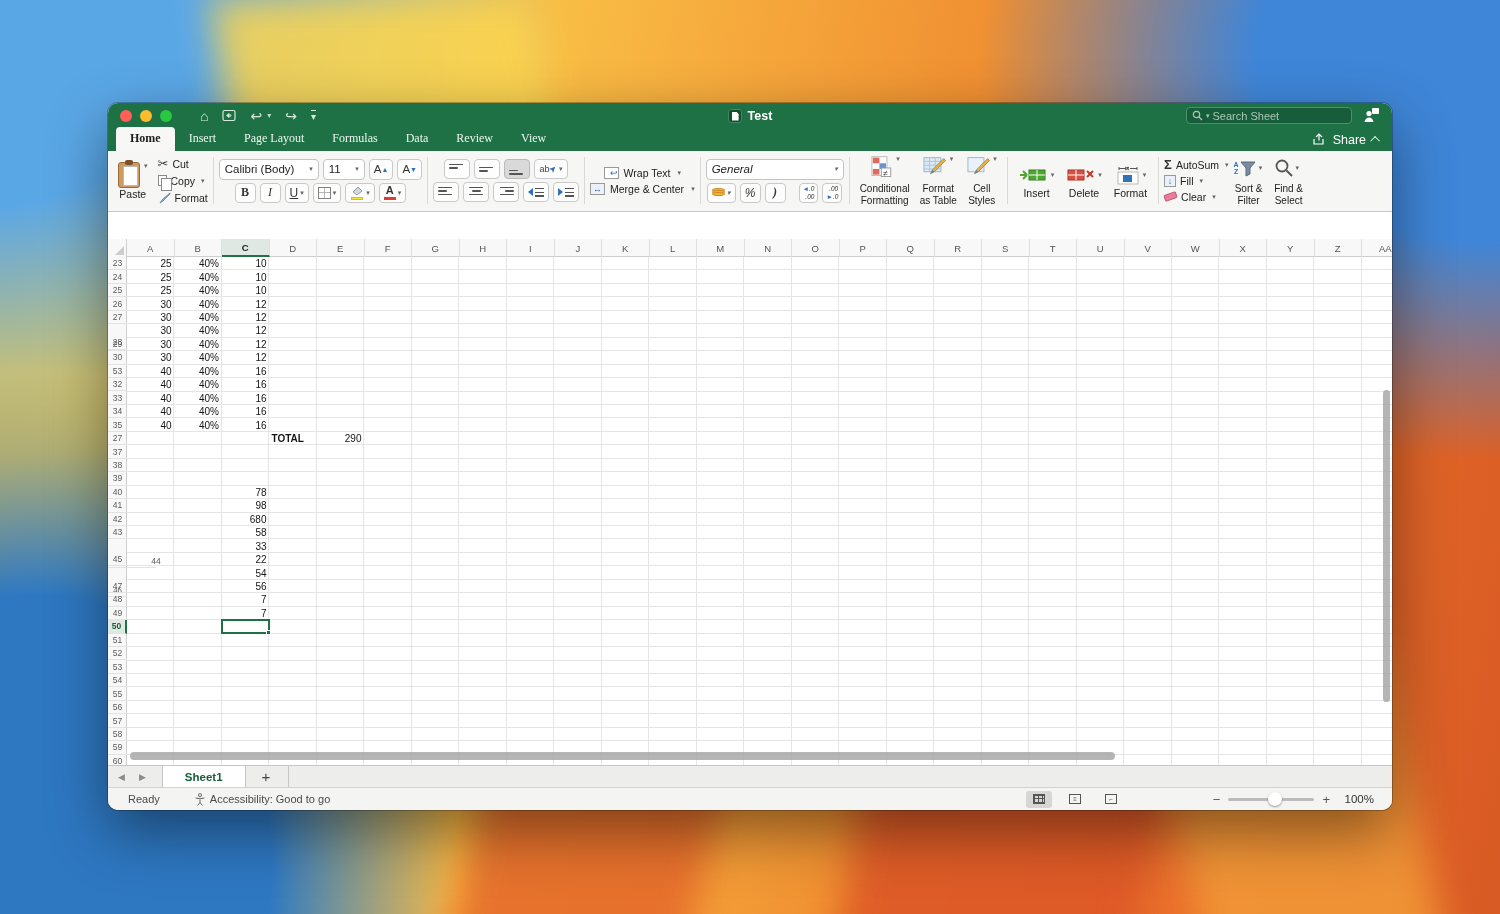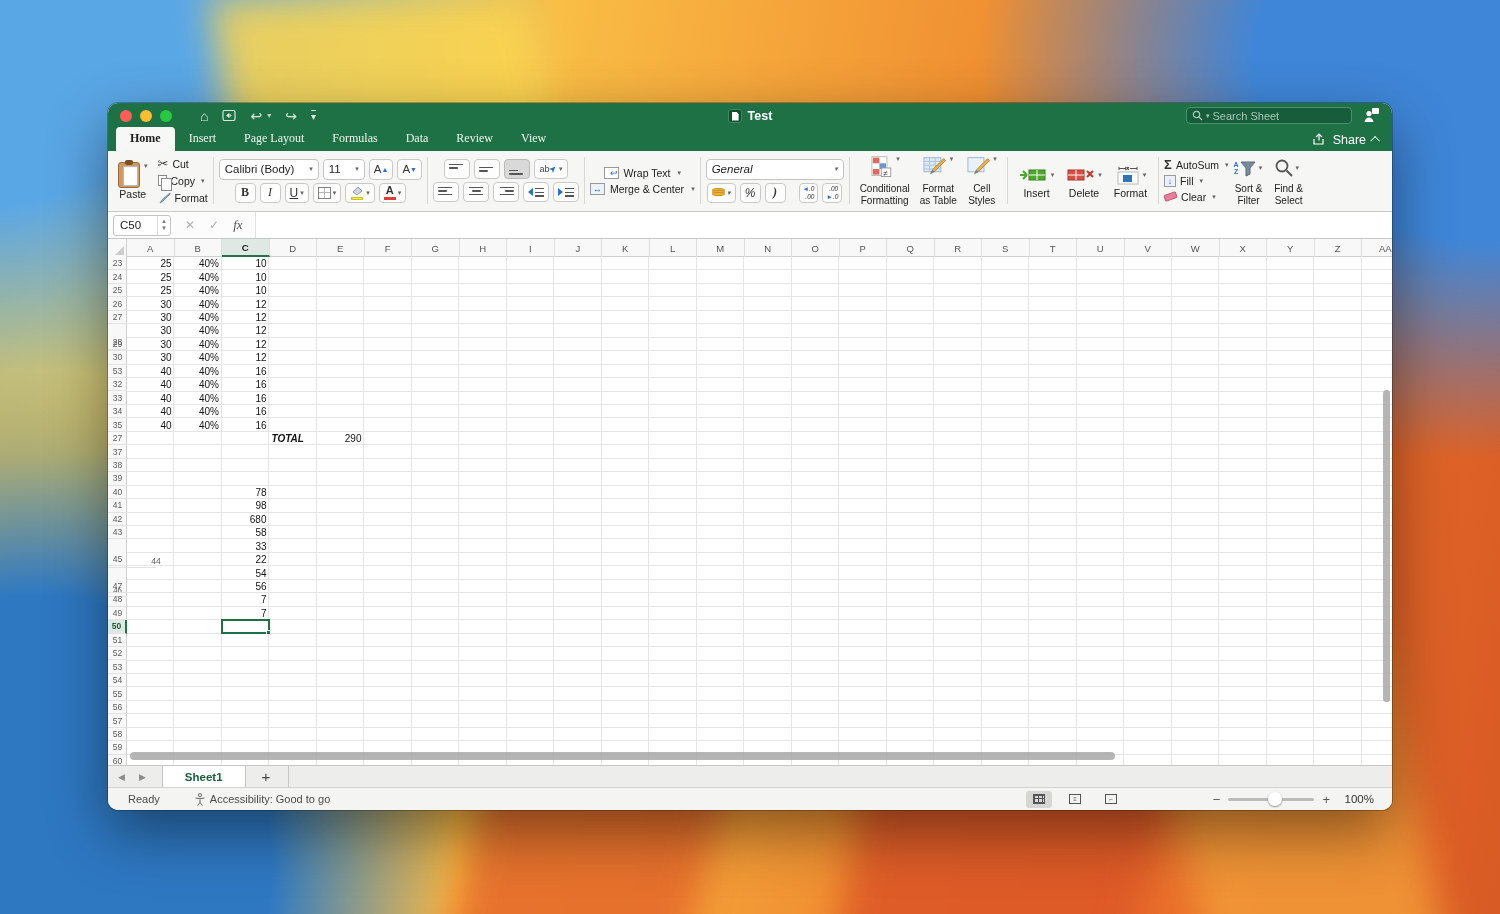--- a/index.html
+++ b/index.html
@@ -560,21 +560,6 @@
     </div>
   </div>
 
-  <div class="fbar">
-    <div class="namebox">
-      <span class="val">C50</span>
-      <span class="stepper">
-          <span>▲</span>
-          <span>▼</span>
-        </span>
-    </div>
-    <div class="fx-btns">
-      <span>✕</span>
-      <span>✓</span>
-      <span class="fx">fx</span>
-    </div>
-    <div class="finput"></div>
-  </div>
 
   <div class="sheet">
     <div class="colhdrs">

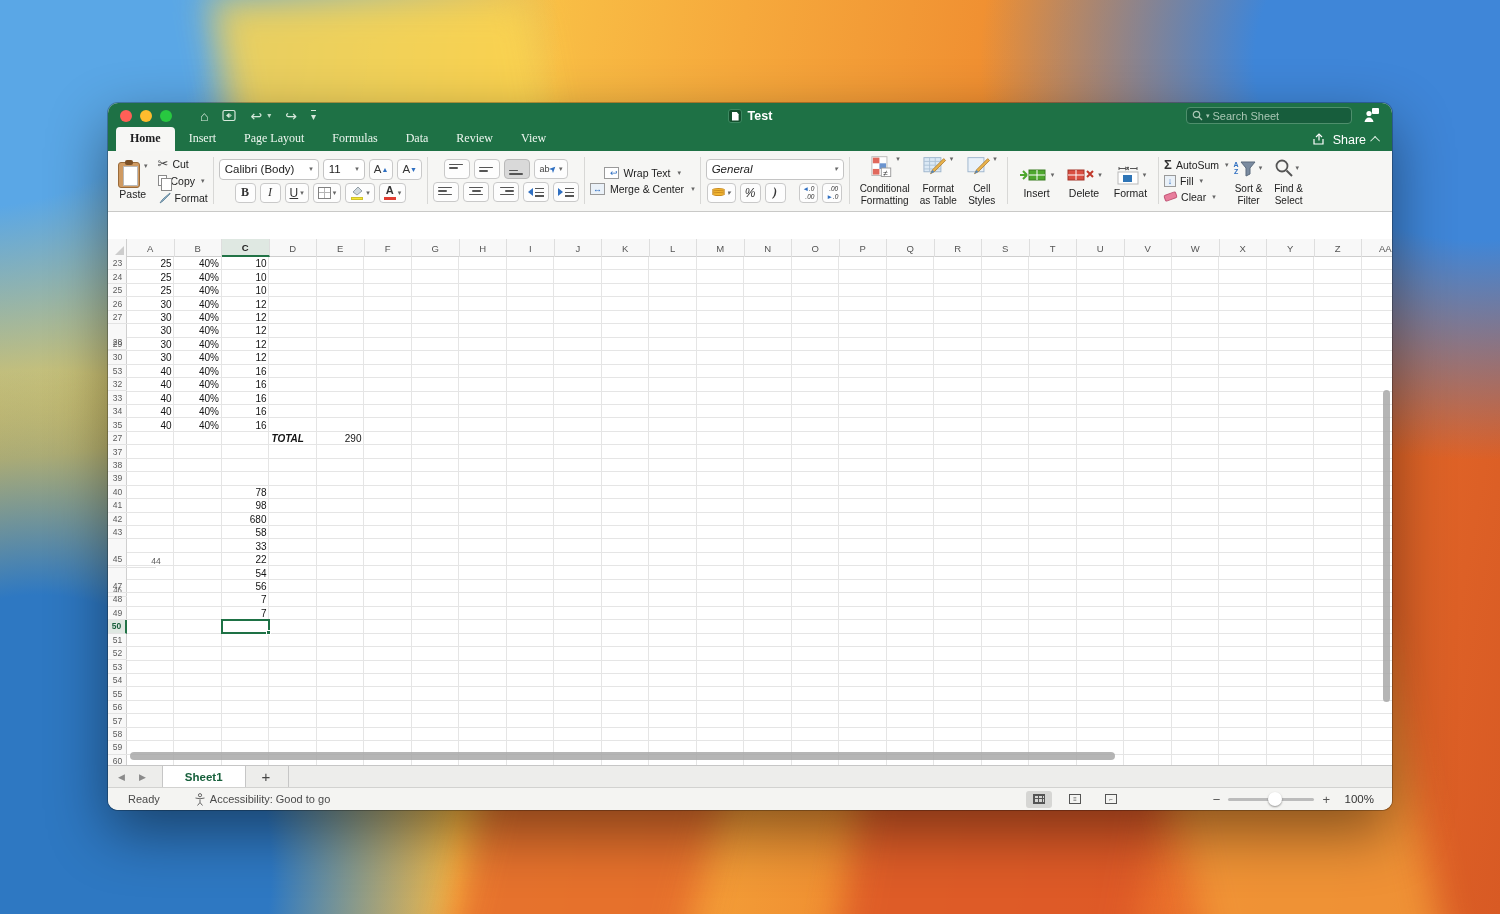--- a/index.html
+++ b/index.html
@@ -152,7 +152,7 @@
   .rowhdr.sel { background:#dfe8e2; color:#17603c; font-weight:bold; border-right:2px solid #217346; }
   .cell { position:absolute; height:13.45px; font-size:10px; color:#141414; display:flex; align-items:center; justify-content:flex-end; padding-right:3px; }
   .cell.left { justify-content:flex-start; padding-left:2px; }
-  .cell.bold { font-weight:bold;font-style:italic; }
+  .cell.bold { font-weight:bold; }
   .selbox { position:absolute; border:2px solid #1e7145; background:transparent; }
   .selbox .handle { position:absolute; right:-3px; bottom:-3px; width:5px; height:5px; background:#1e7145; border:1px solid #fff; }
 

